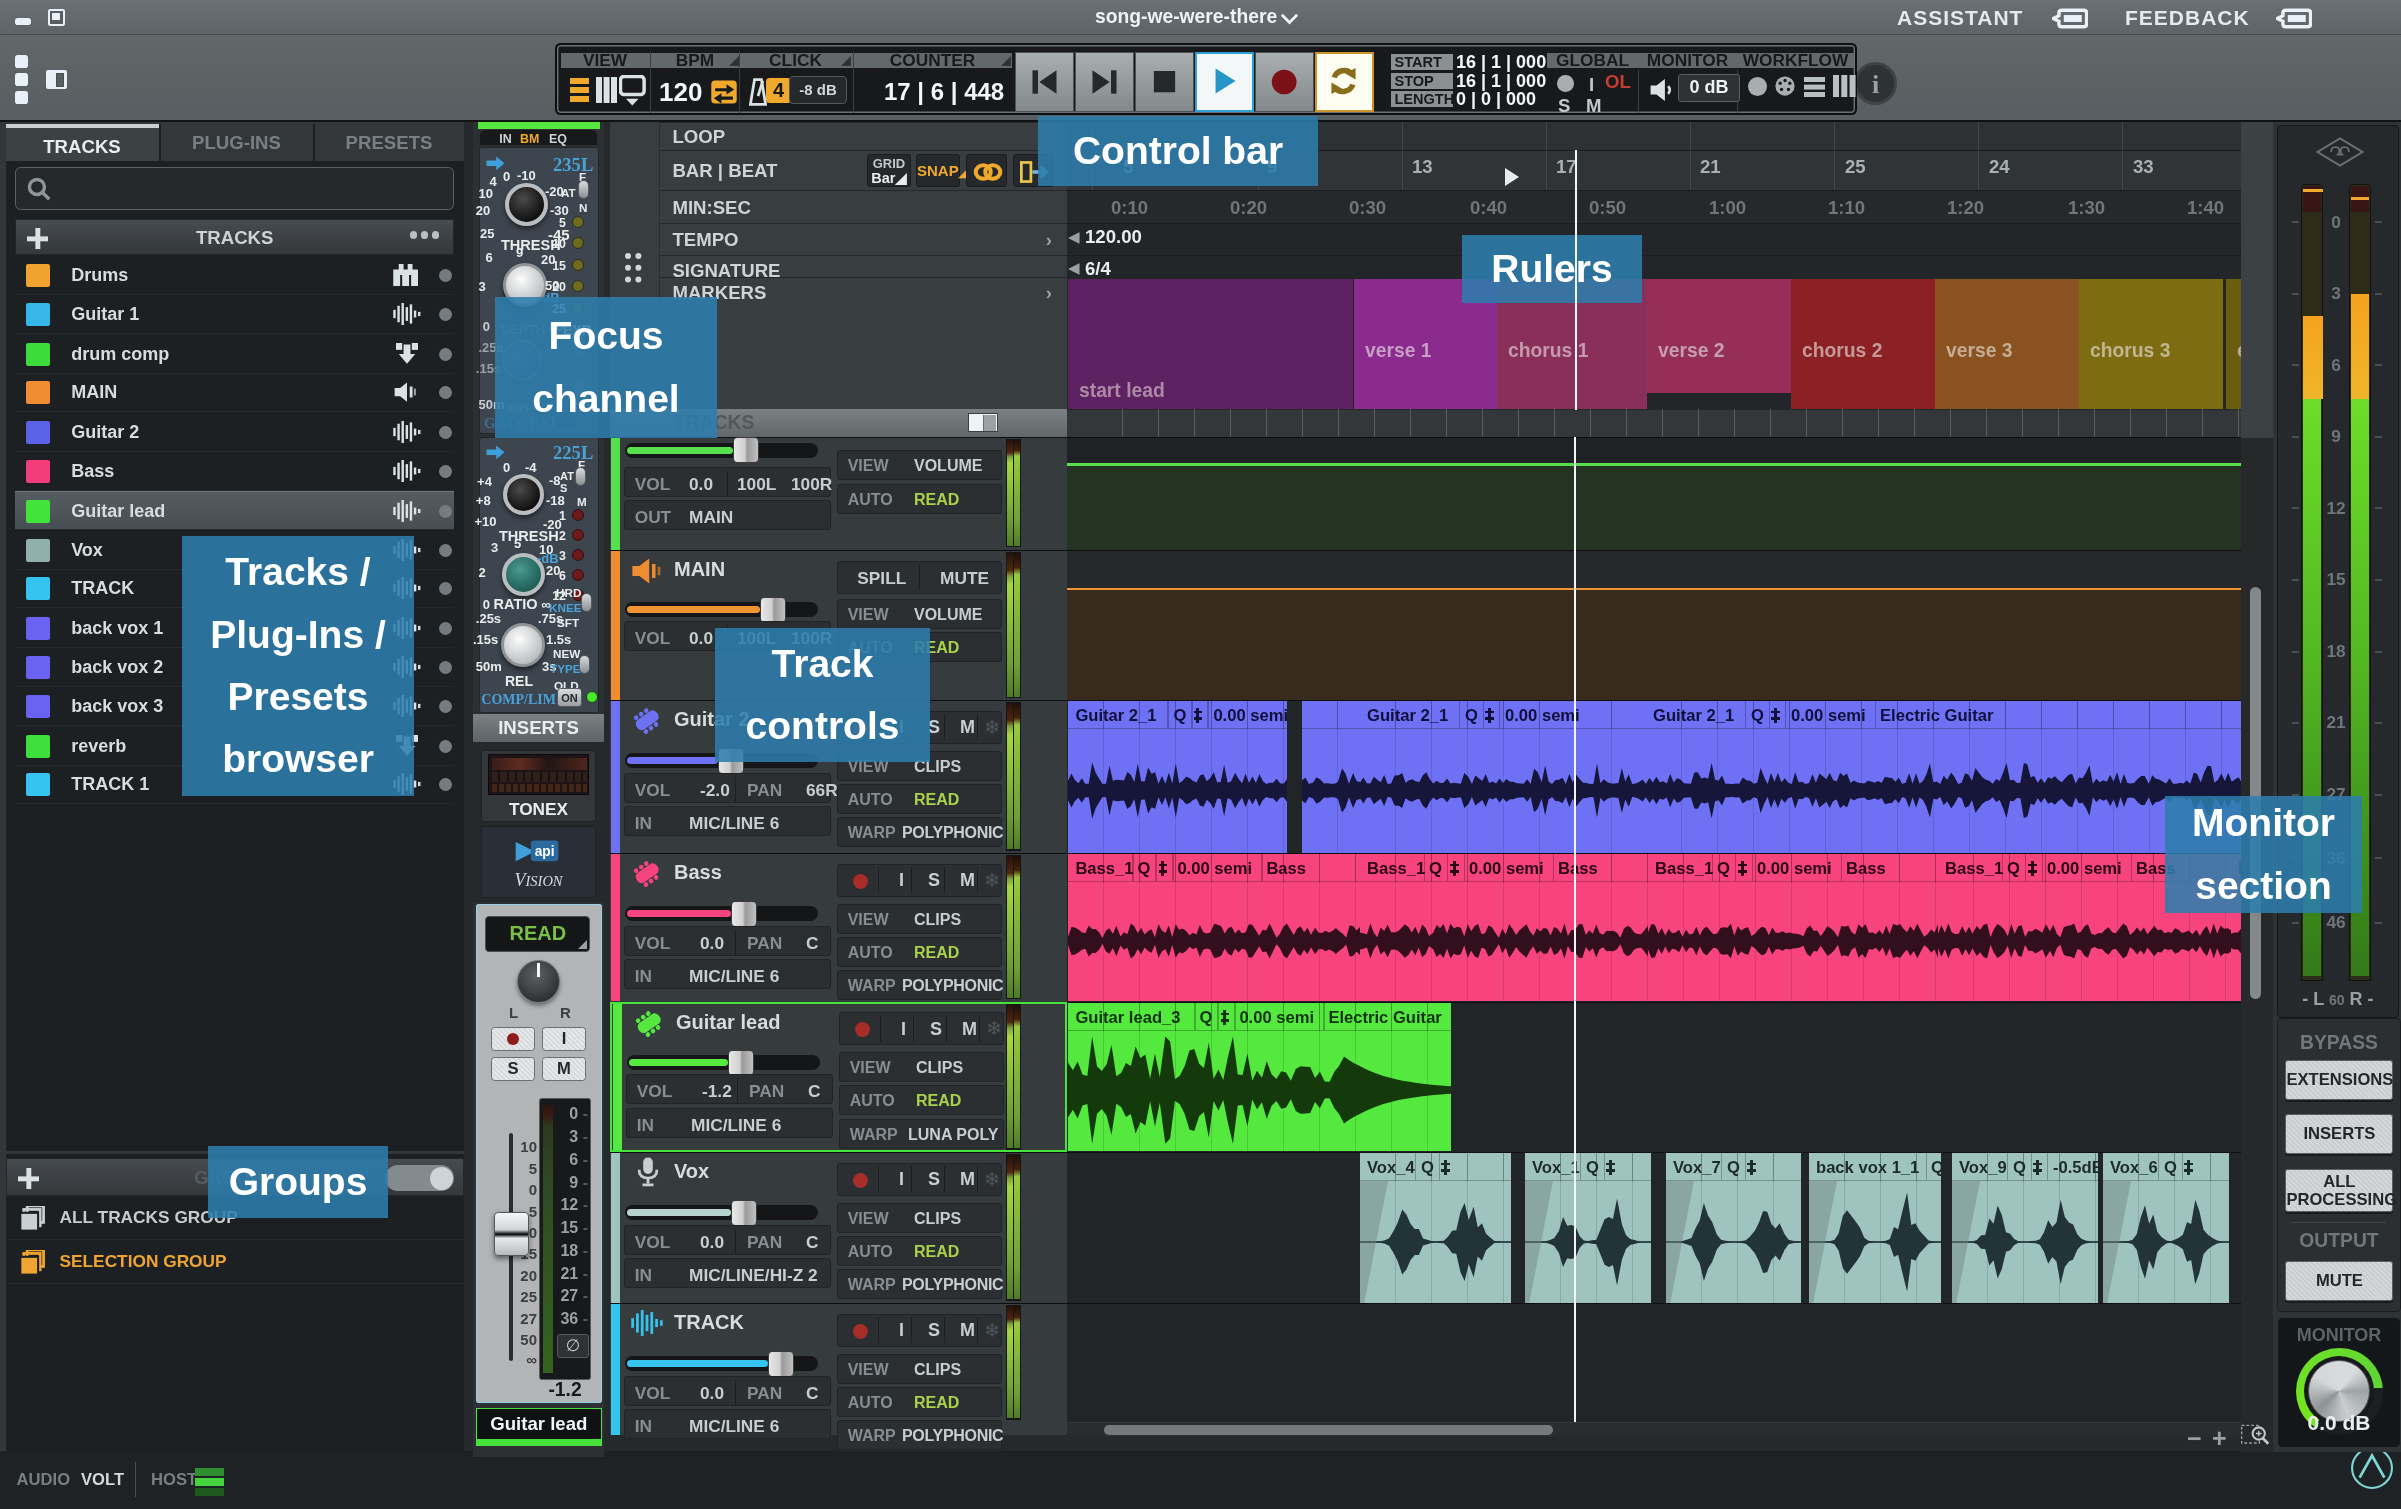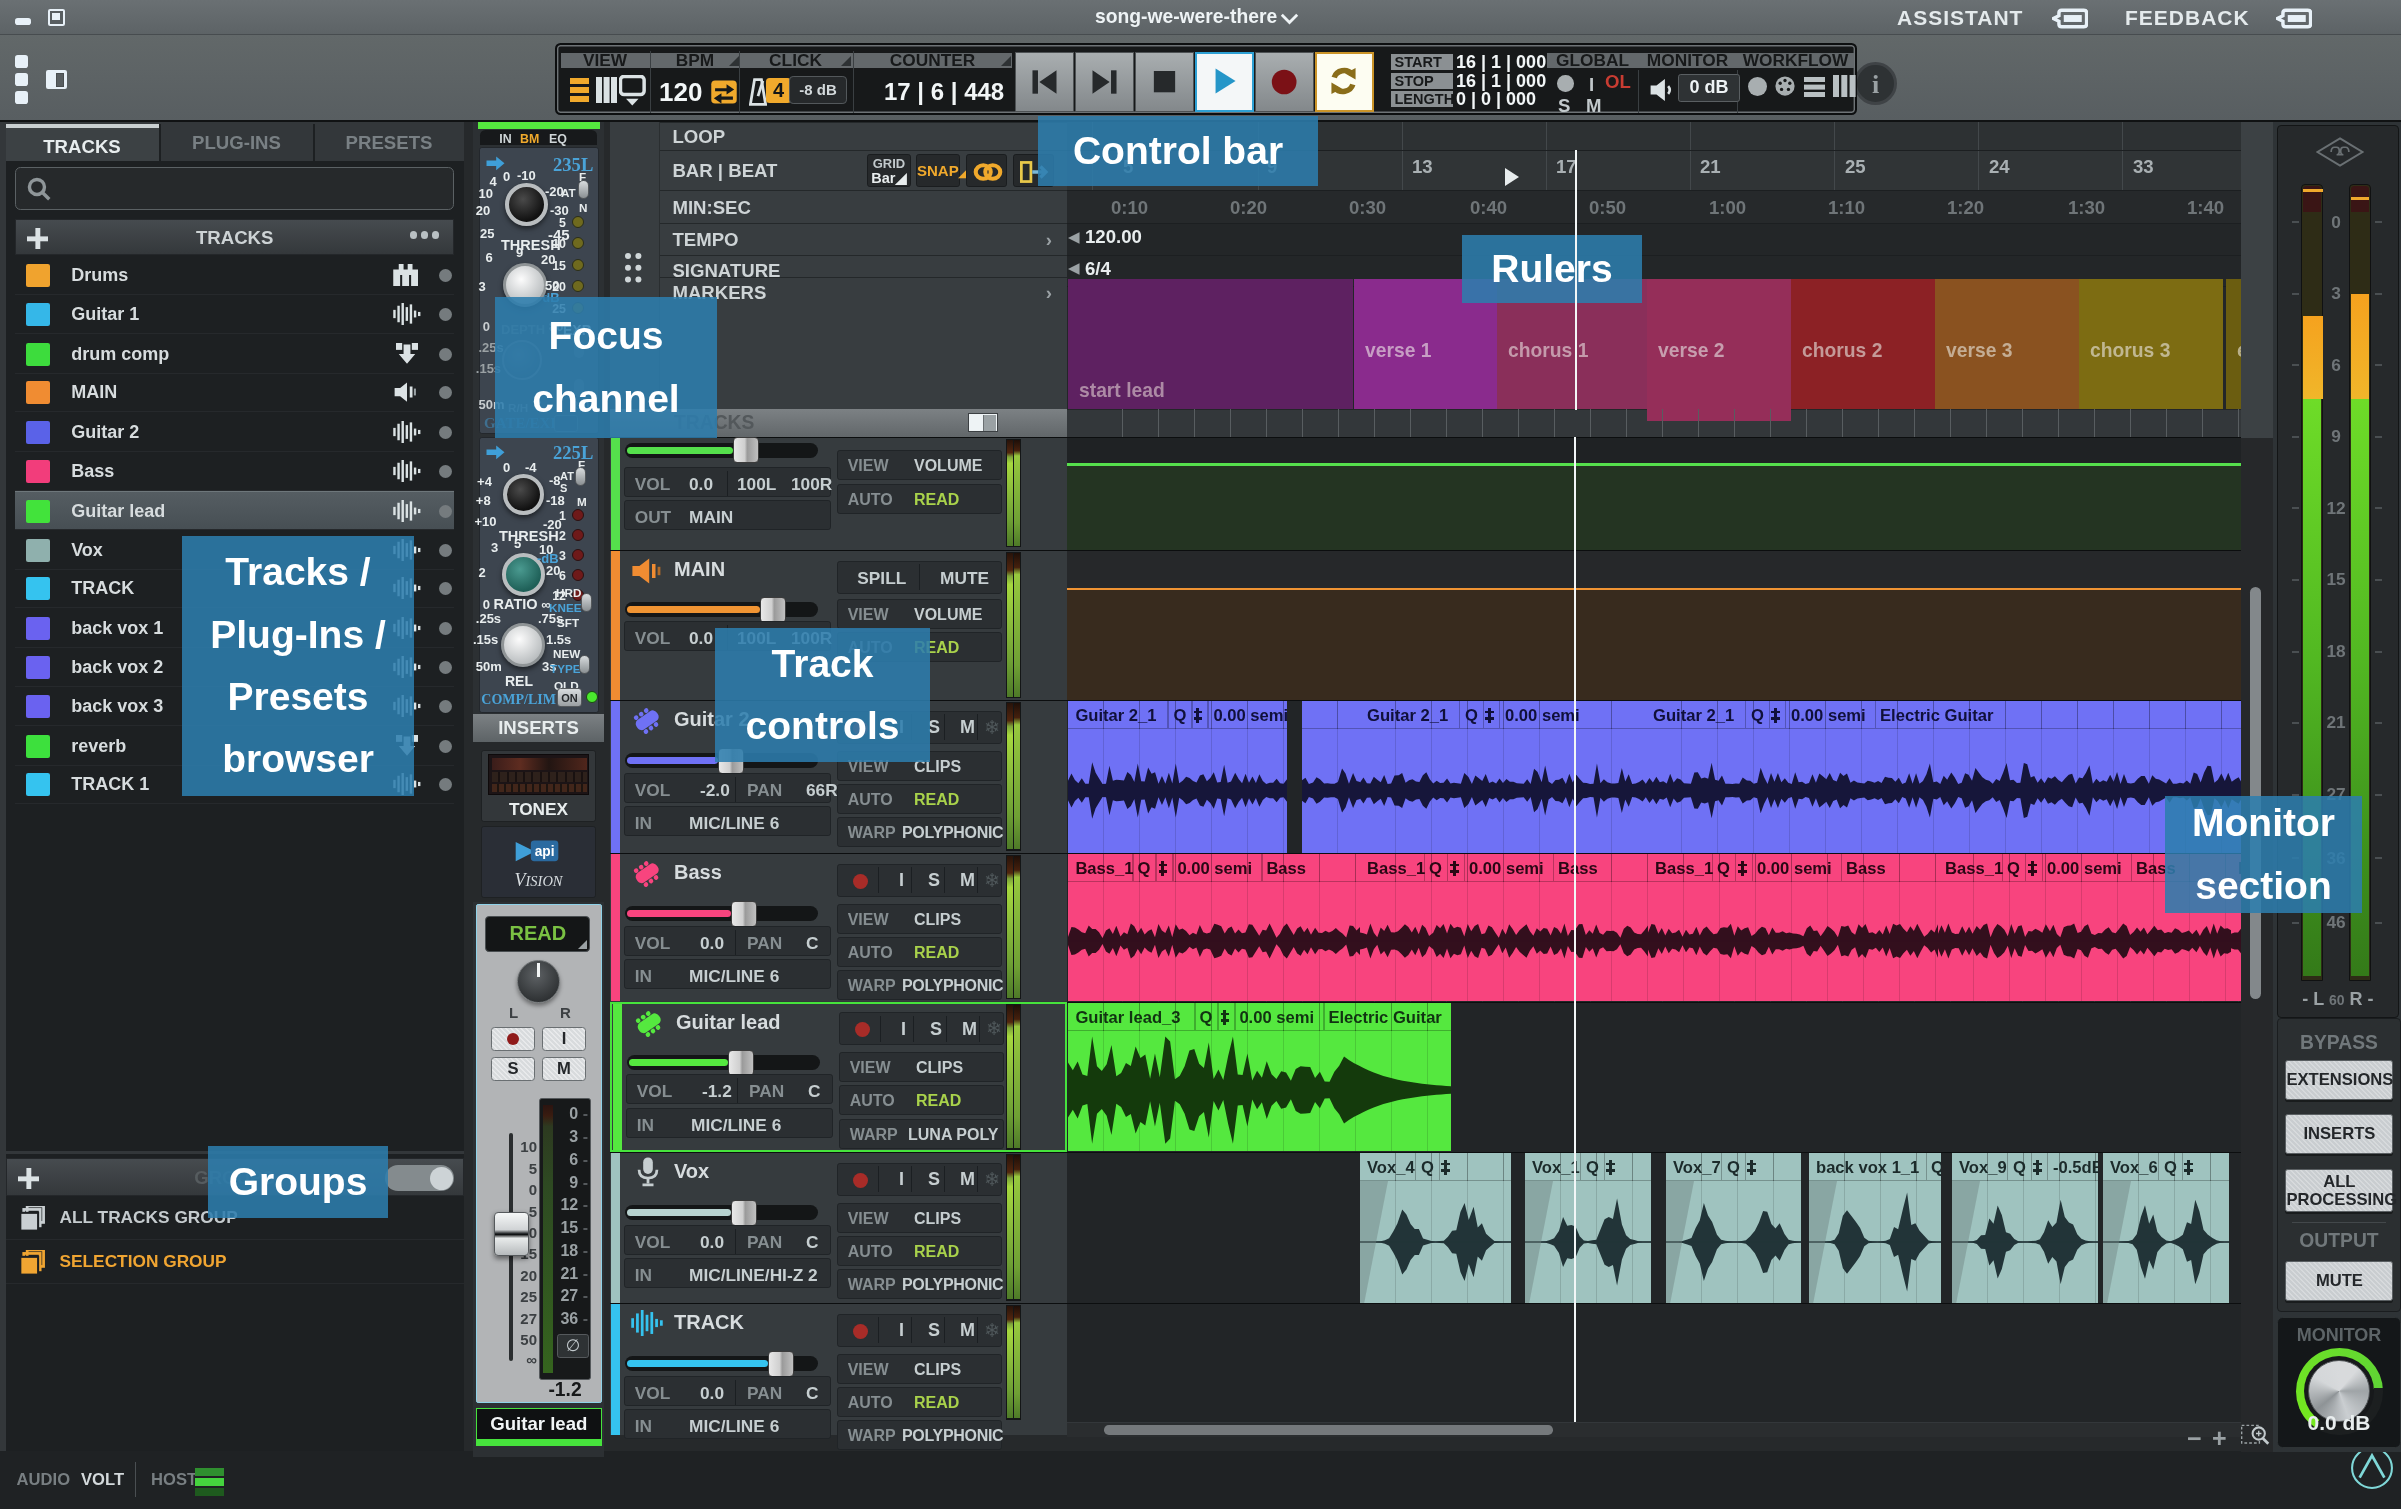--- a/index.html
+++ b/index.html
@@ -180,7 +180,7 @@
       <div class="abs" style="left:887px;top:157px;width:150px;height:130px;background:#8a2f5a;">
         <div style="position:absolute;left:11px;top:61px;font-size:19.3px;font-weight:bold;color:#c49aab;white-space:nowrap;">chorus 1</div>
       </div>
-      <div class="abs" style="left:1037px;top:157px;width:144px;height:142px;background:#952e59;">
+      <div class="abs" style="left:1037px;top:157px;width:144px;height:114px;background:#952e59;">
         <div style="position:absolute;left:11px;top:61px;font-size:19.3px;font-weight:bold;color:#c79eae;white-space:nowrap;">verse 2</div>
       </div>
       <div class="abs" style="left:1181px;top:157px;width:144px;height:130px;background:#8c2125;">

